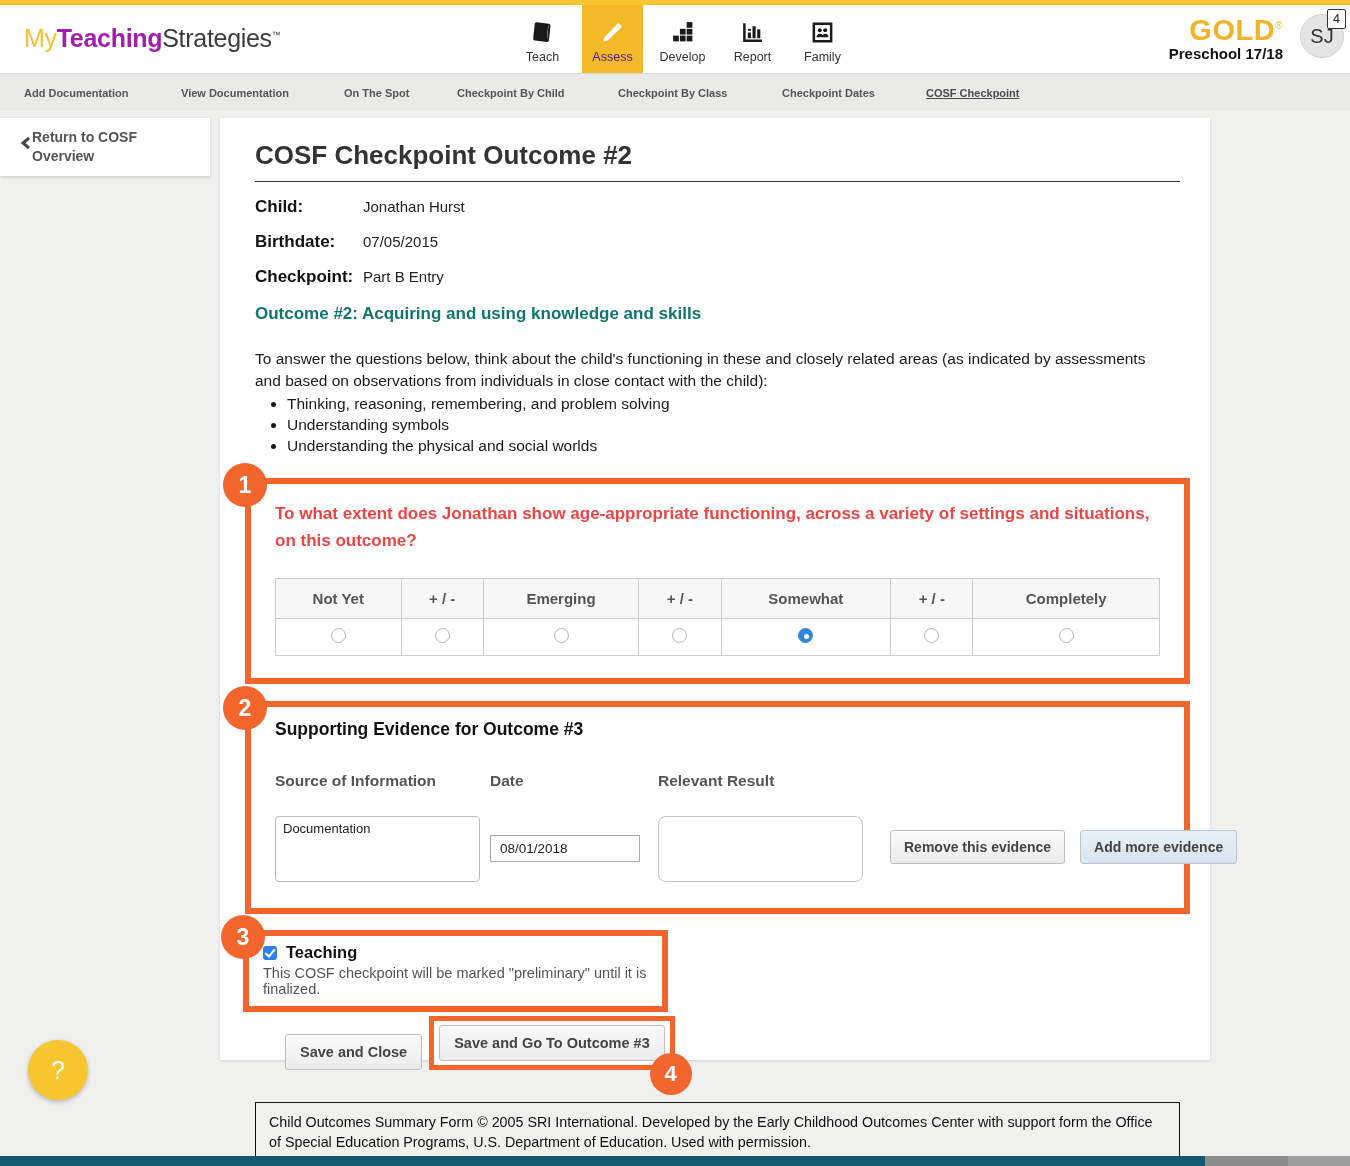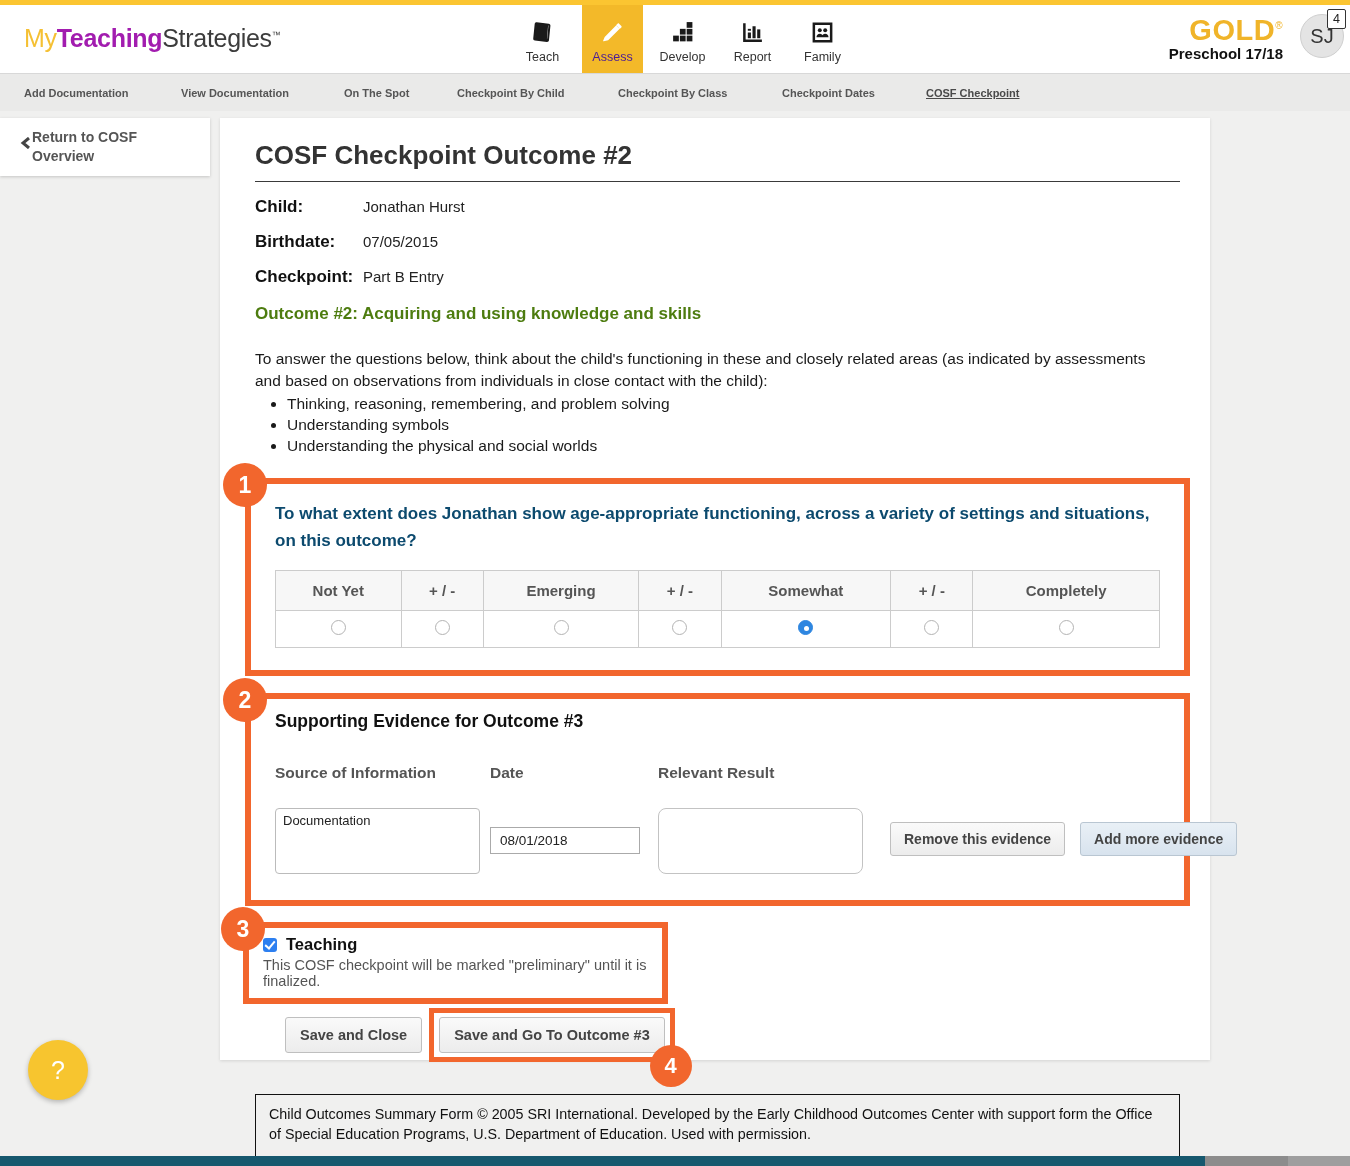--- a/index.html
+++ b/index.html
@@ -54,7 +54,7 @@
   .info-row { display:flex; margin-top:15px; align-items:baseline; }
   .info-label { width:108px; font-size:17px; font-weight:700; color:#111; flex:none; }
   .info-value { font-size:15px; color:#222; }
-  .outcome-row { margin-top:17px; font-size:17px; font-weight:700; color:#4d7c0f; }
+  .outcome-row { margin-top:17px; font-size:17px; font-weight:700; color:#0f766e; }
   .outcome-row .outcome-value { margin-left:4px; }
 
   .intro { margin-top:24px; width:900px; font-size:15.5px; color:#1a1a1a; line-height:21.5px; }

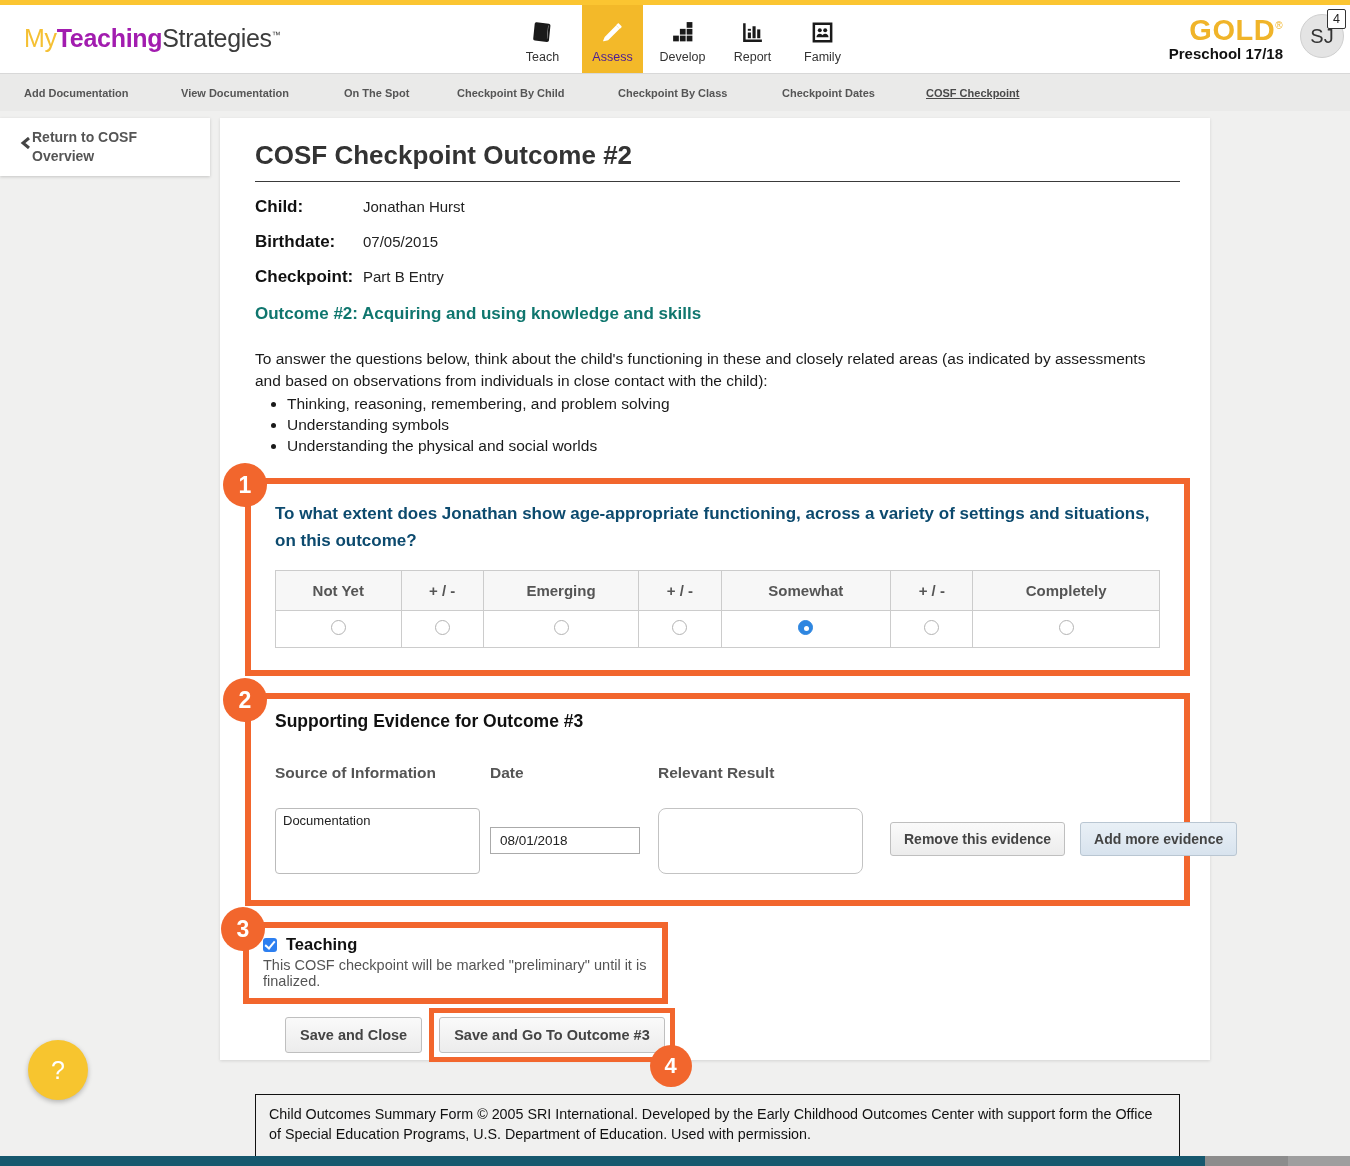--- a/index.html
+++ b/index.html
@@ -67,7 +67,7 @@
   .badge-tl { left:-28px; top:-21px; }
 
   .box1 { margin-top:22px; padding:16px 24px 22px 24px; }
-  .question { font-size:17px; font-weight:700; color:#0c4a6e; line-height:27px; max-width:915px; }
+  .question { font-size:17px; font-weight:700; color:#ef4444; line-height:27px; max-width:915px; }
   .scale-table { width:100%; border-collapse:collapse; margin-top:16px; }
   .scale-table th { background:#F7F7F7; border:1px solid #CCC; padding:11px 4px; font-size:15px; font-weight:700; color:#555; }
   .scale-table td { border:1px solid #CCC; height:37px; text-align:center; vertical-align:middle; }

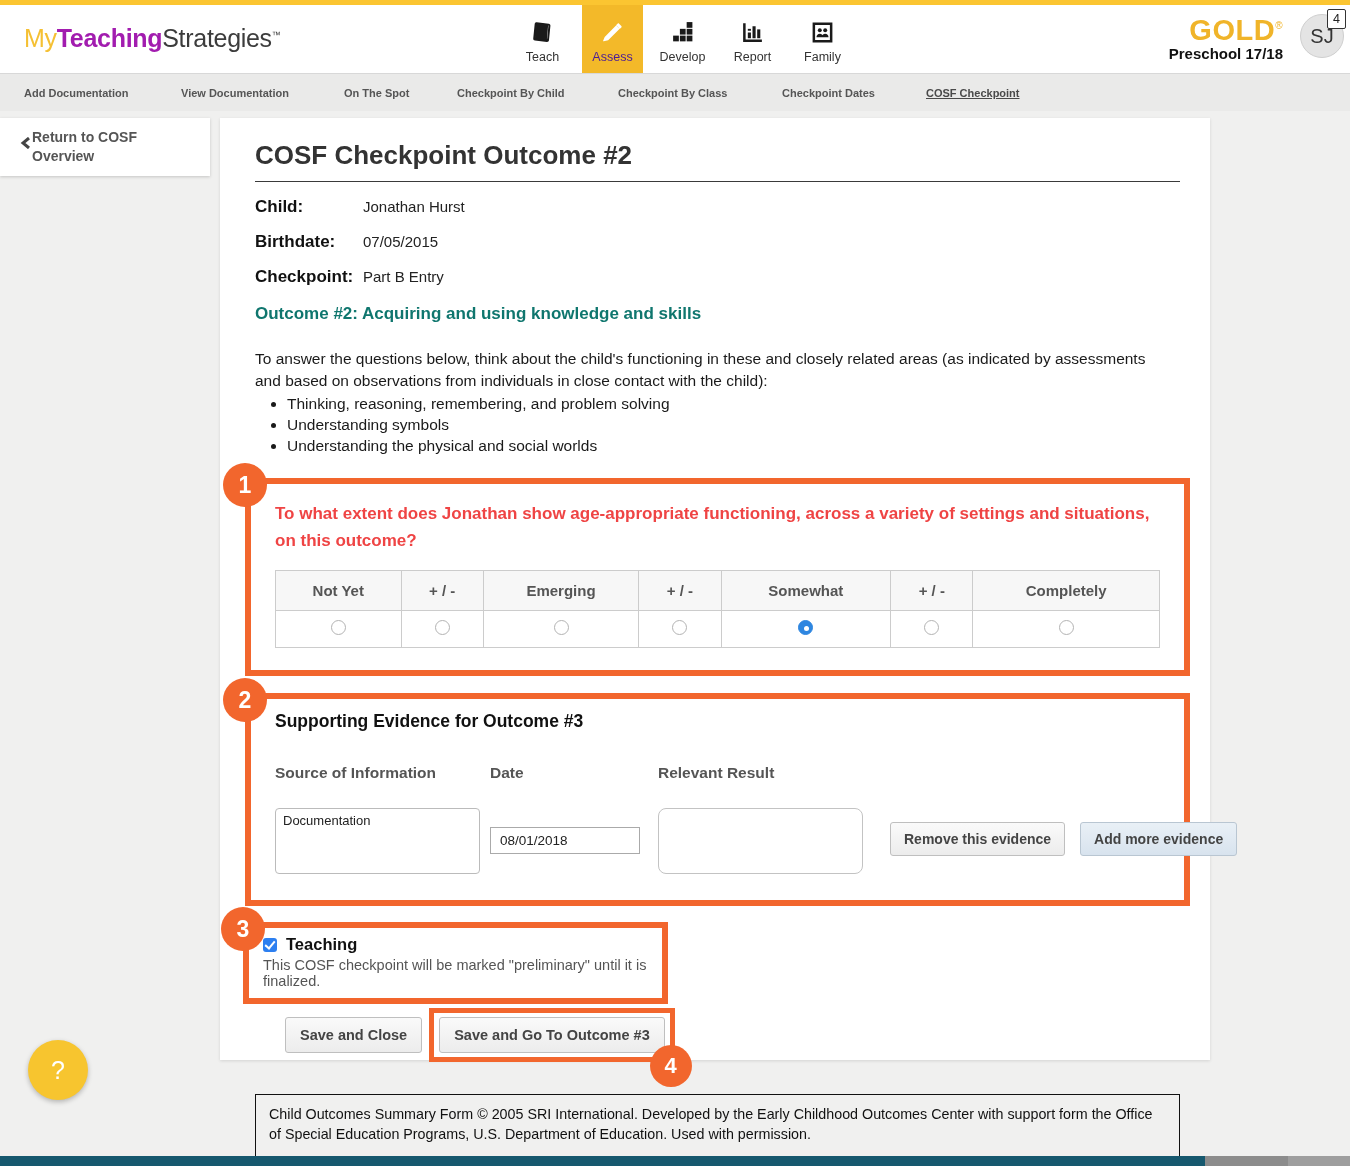--- a/index.html
+++ b/index.html
@@ -68,7 +68,7 @@
 
   .box1 { margin-top:22px; padding:16px 24px 22px 24px; }
   .question { font-size:17px; font-weight:700; color:#ef4444; line-height:27px; max-width:915px; }
-  .scale-table { width:100%; border-collapse:collapse; margin-top:16px; }
+  .scale-table { width:100%; border-collapse:collapse; margin-top:24px; }
   .scale-table th { background:#F7F7F7; border:1px solid #CCC; padding:11px 4px; font-size:15px; font-weight:700; color:#555; }
   .scale-table td { border:1px solid #CCC; height:37px; text-align:center; vertical-align:middle; }
   .radio { display:inline-block; width:15px; height:15px; border-radius:50%; border:1.5px solid #B3B3B3; background:#fff; cursor:pointer; position:relative; }

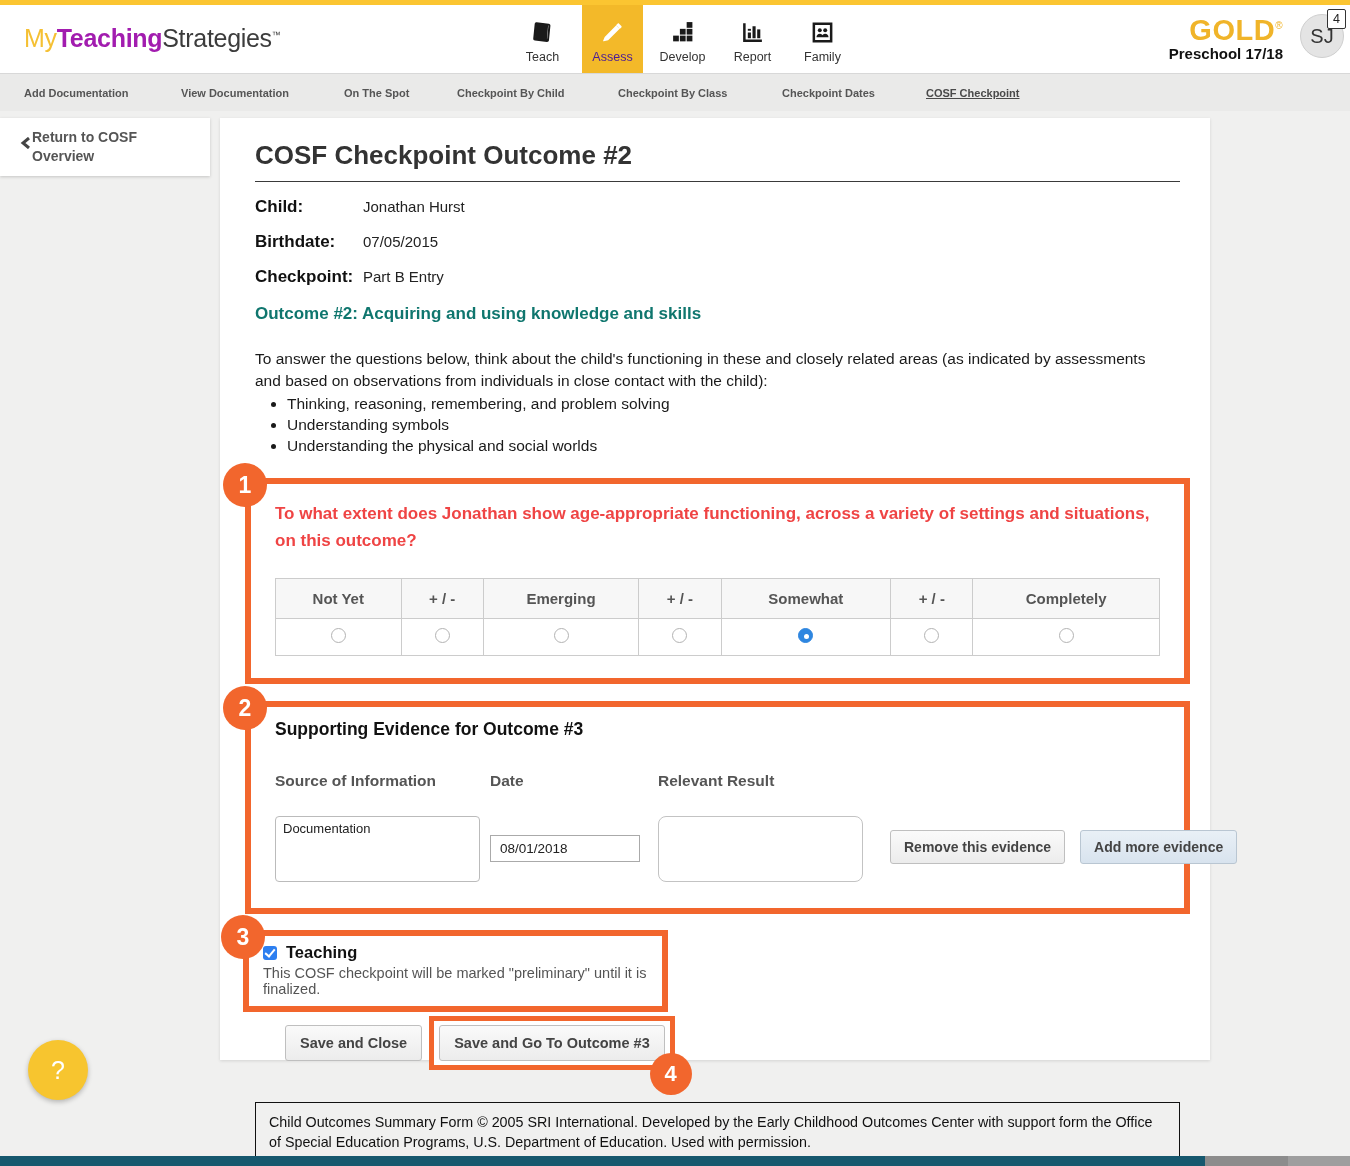--- a/index.html
+++ b/index.html
@@ -94,7 +94,7 @@
   .finalize-label { font-size:16.5px; font-weight:700; color:#111; margin-left:9px; }
   .finalize-note { font-size:14.5px; color:#555; margin-top:3px; }
 
-  .actions { margin-top:13px; display:flex; align-items:flex-start;padding-left:30px; }
+  .actions { margin-top:13px; display:flex; align-items:flex-end;padding-left:30px; }
   .btn.big { font-size:14.5px; padding:9px 14px; }
   .box4 { position:relative; display:inline-block; border:5px solid #F2662D; padding:4px 5px; margin-left:7px; margin-top:-9px; background:#fff; }
   .badge-br { right:-22px; bottom:-30px; width:42px; height:42px; font-size:22px; }

